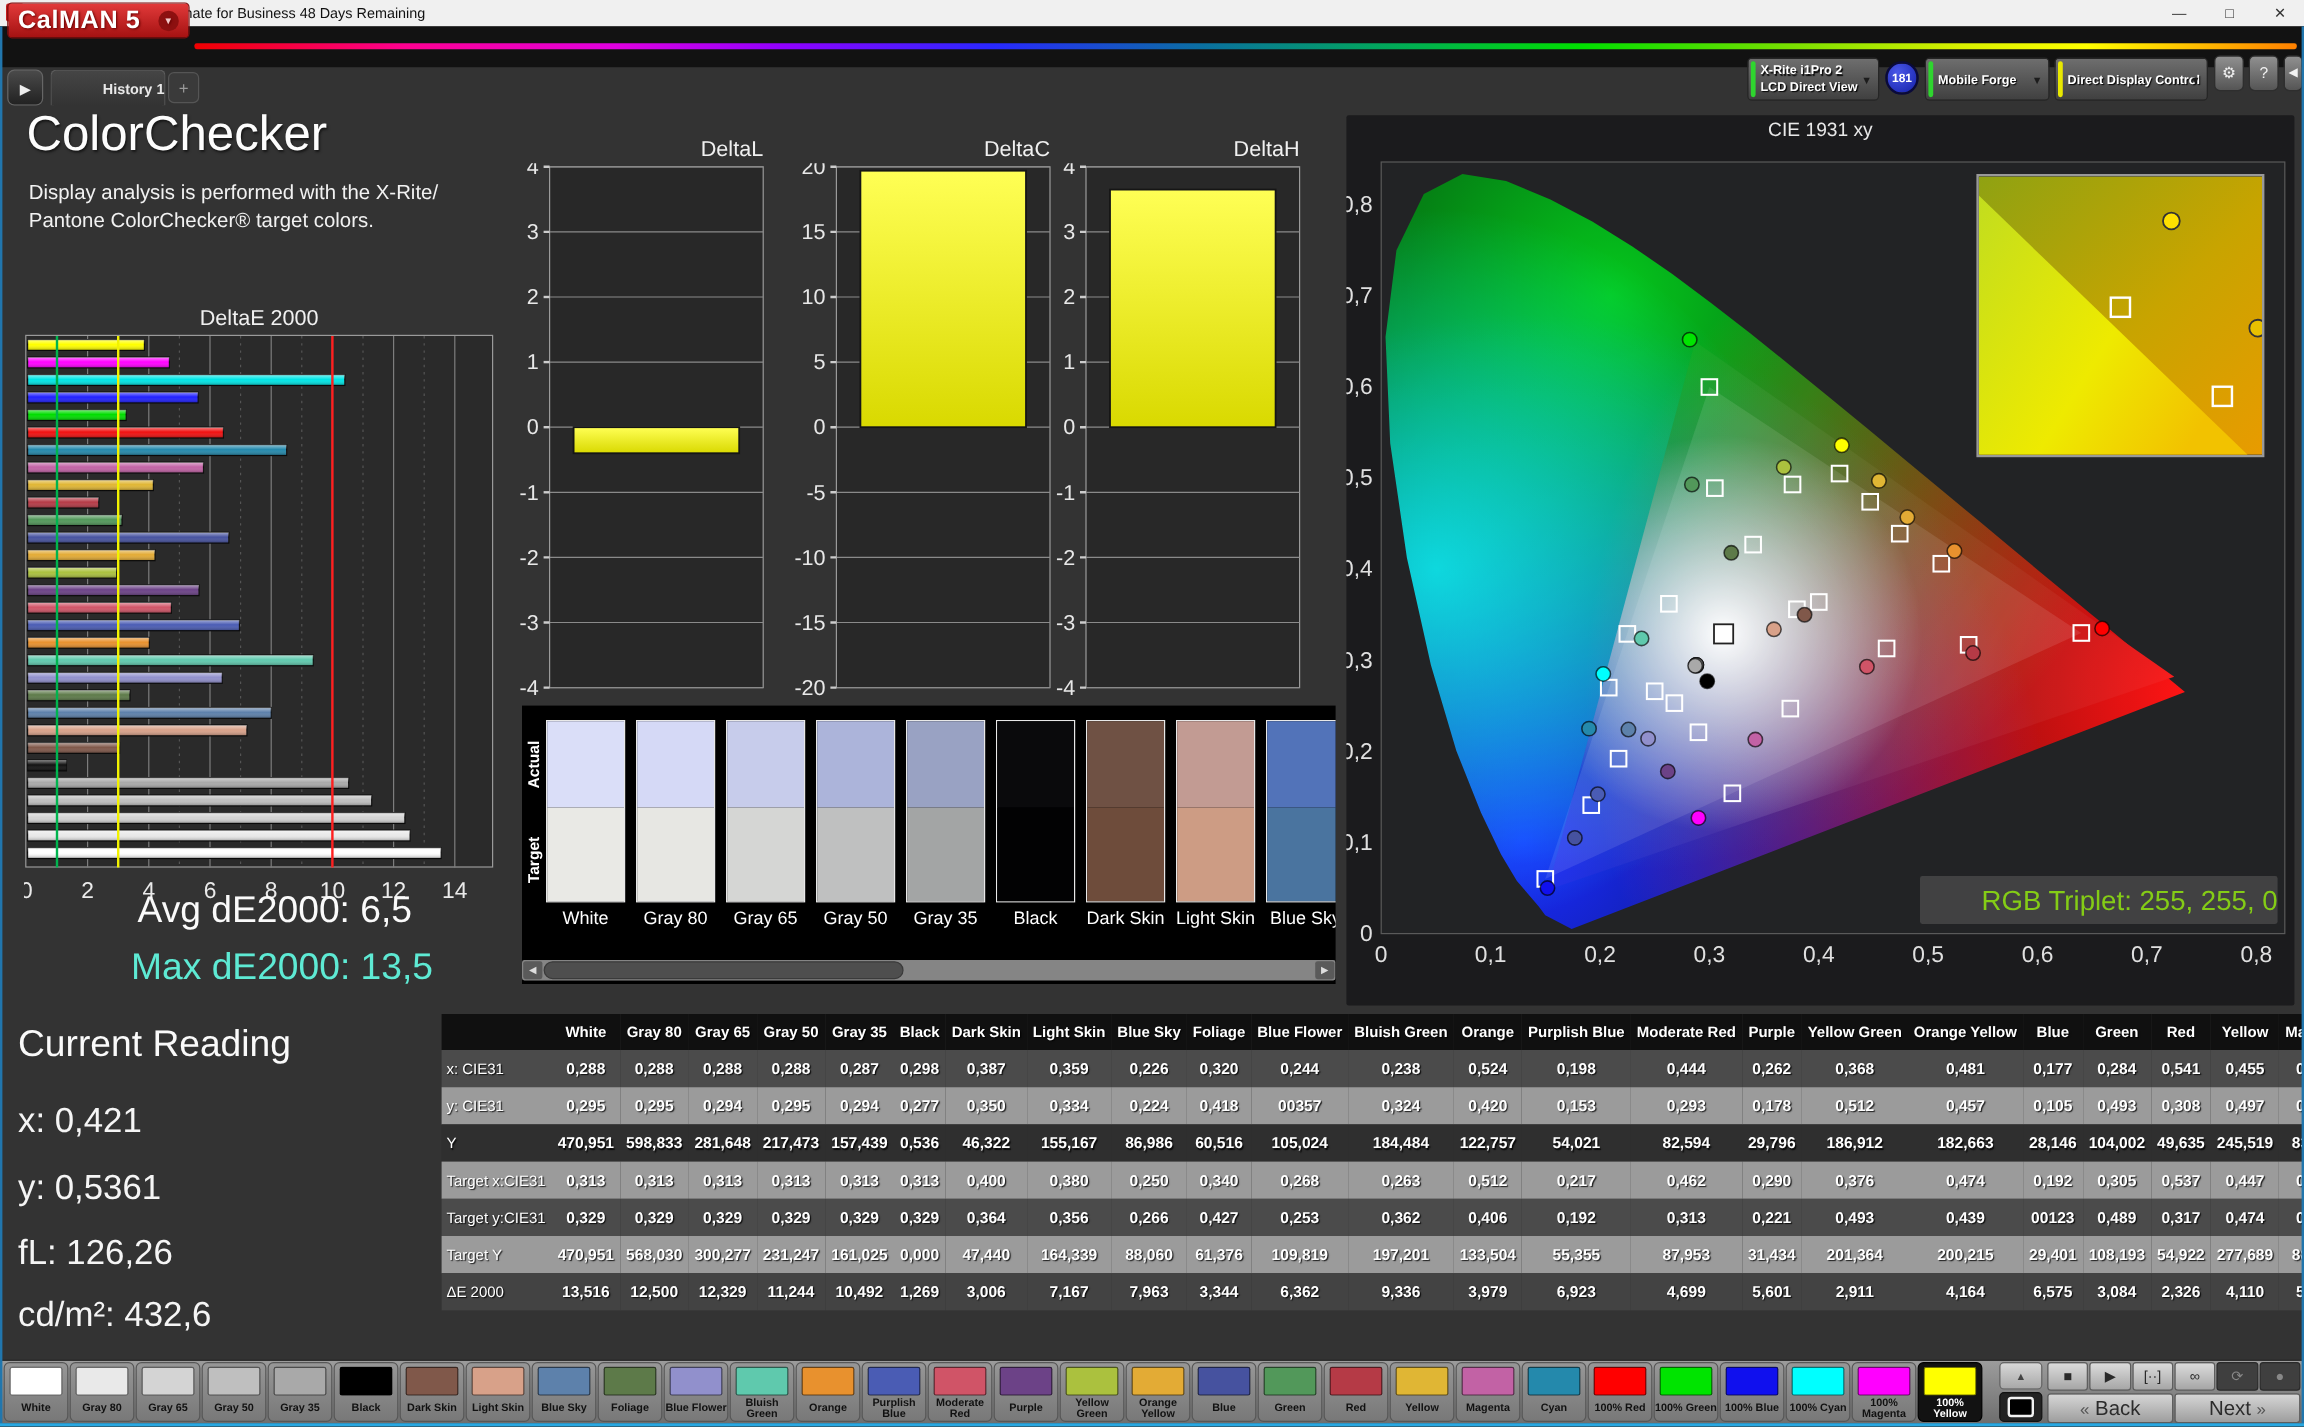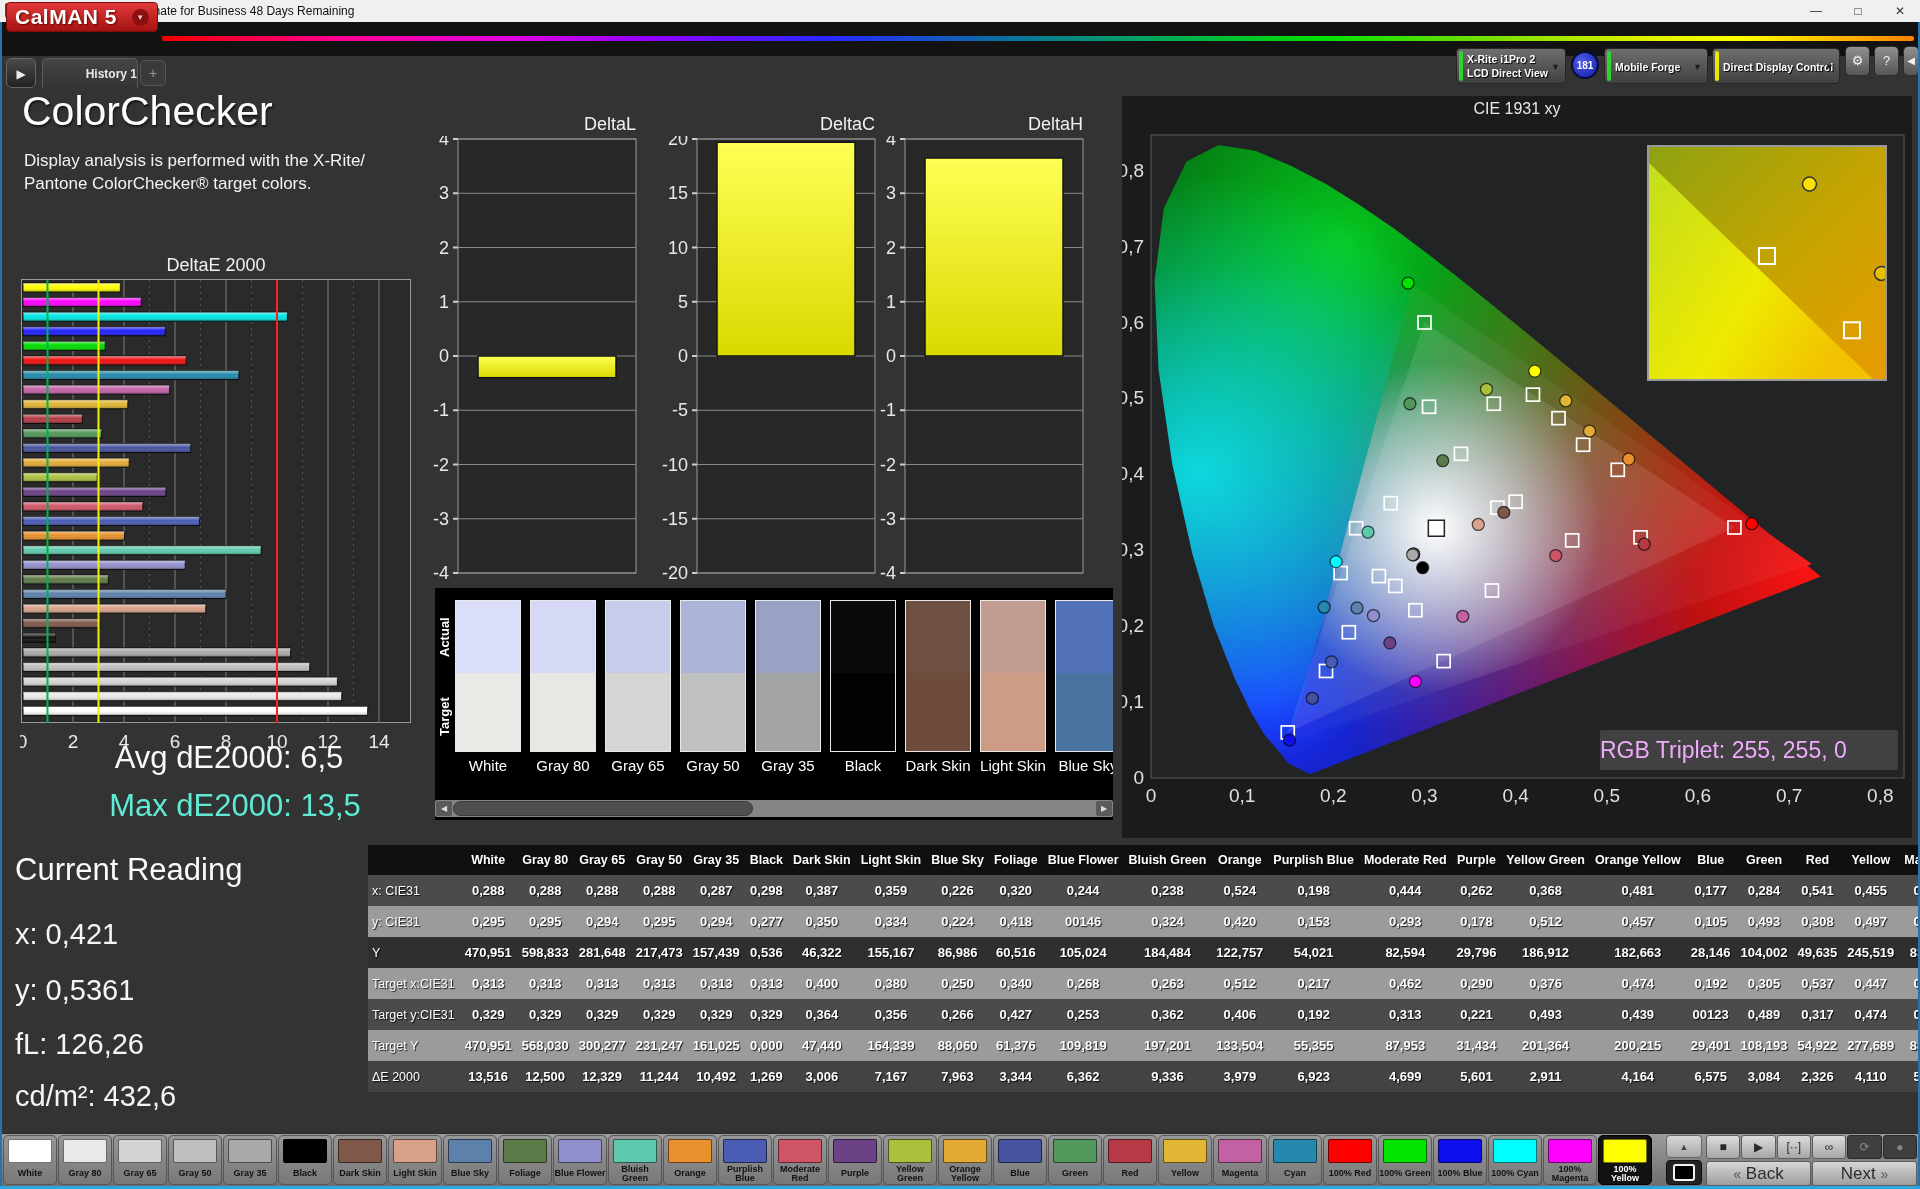--- a/index.html
+++ b/index.html
@@ -94,7 +94,7 @@
   #cie-plot { left:1122px; top:96px; width:790px; height:742px; }
   #cie-inset { left:1647px; top:145px; width:240px; height:236px; border:2px solid #999; }
   #rgb-triplet { left:1600px; top:730px; width:298px; height:40px; background:rgba(95,95,95,0.5);
-    border-radius:2px; color:#f0abfc; font-size:23px; text-align:left; line-height:40px; }
+    border-radius:2px; color:#84cc16; font-size:23px; text-align:right; line-height:40px; }
 
   
   #data-table { left:368px; top:845px; width:1551px; }

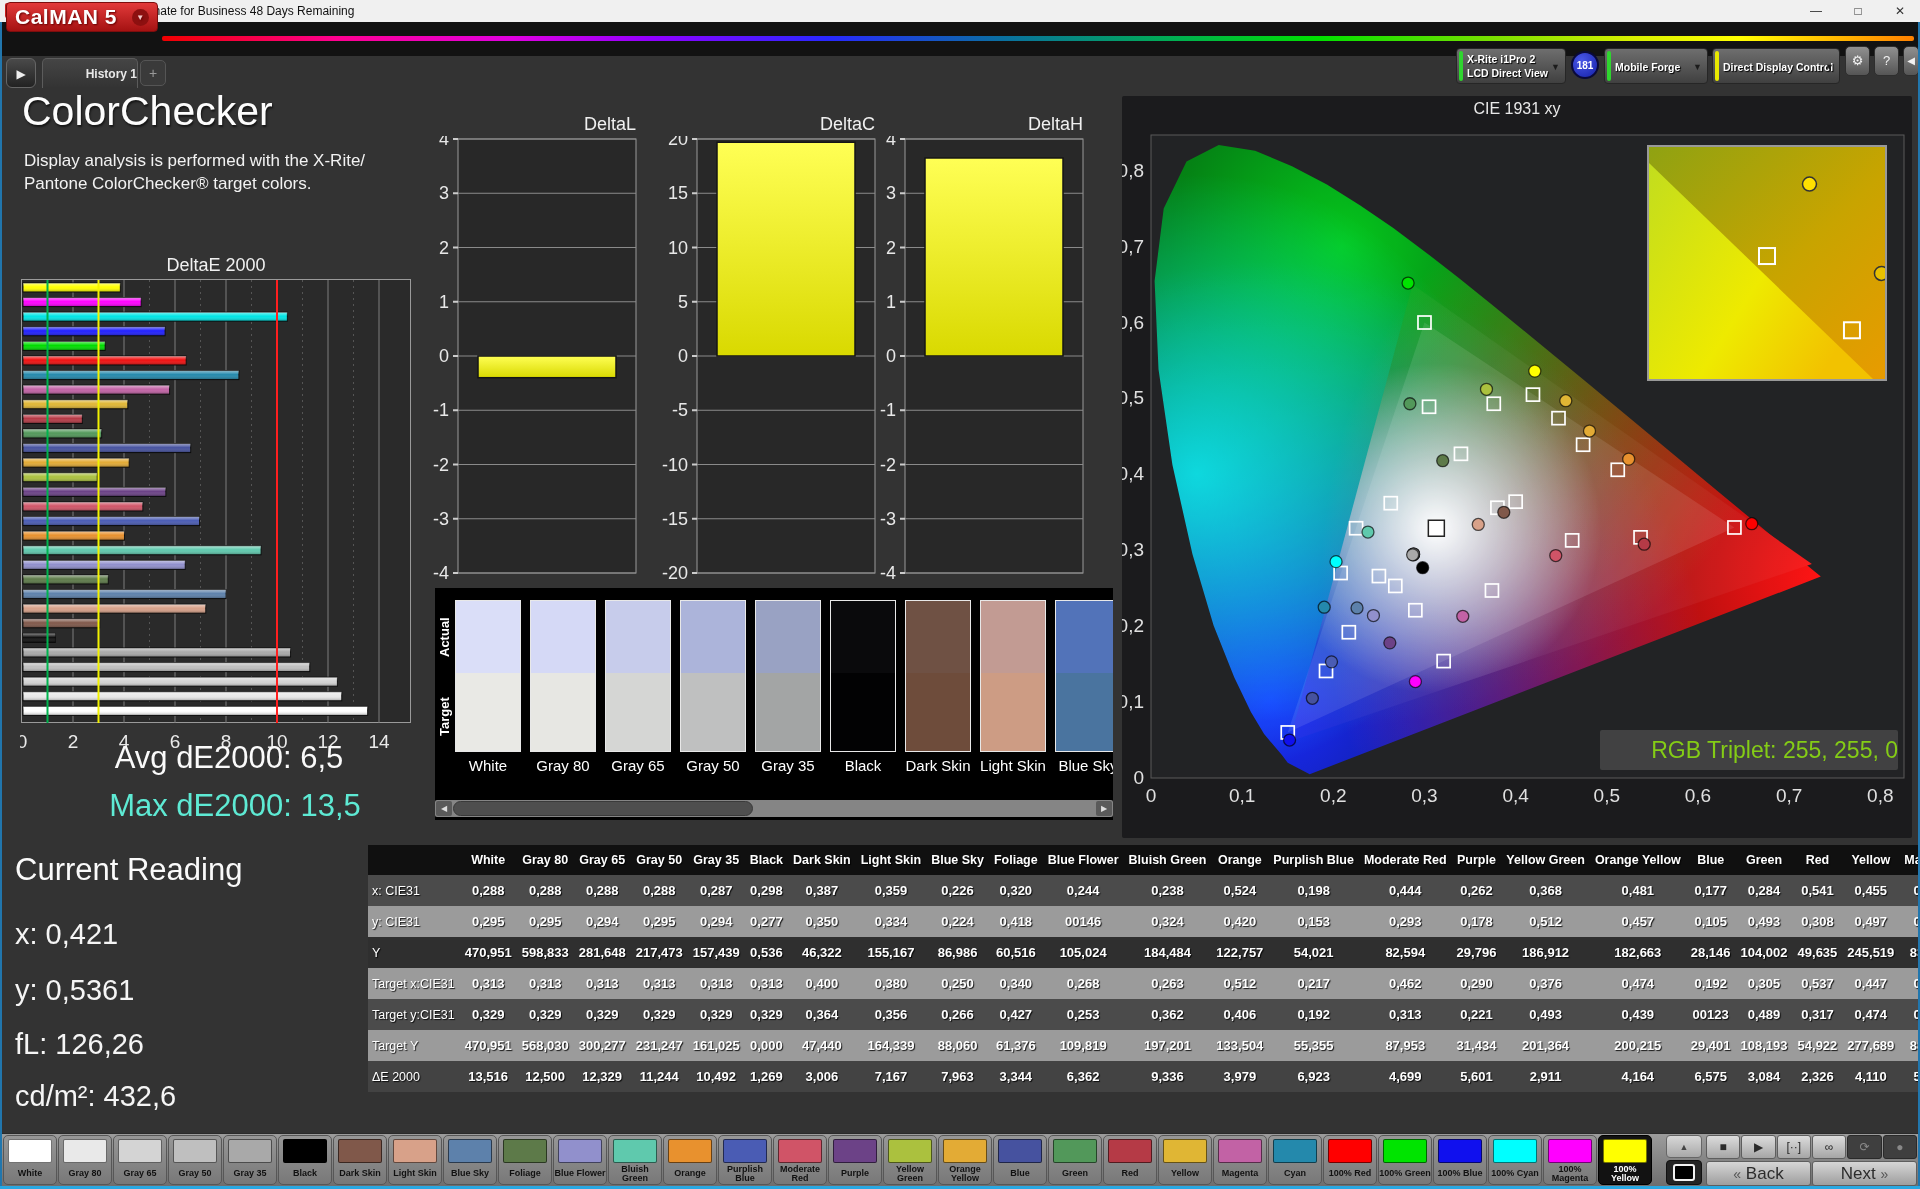--- a/index.html
+++ b/index.html
@@ -704,7 +704,7 @@
             <td>0,334</td>
             <td>0,224</td>
             <td>0,418</td>
-            <td>00146</td>
+            <td>00357</td>
             <td>0,324</td>
             <td>0,420</td>
             <td>0,153</td>

